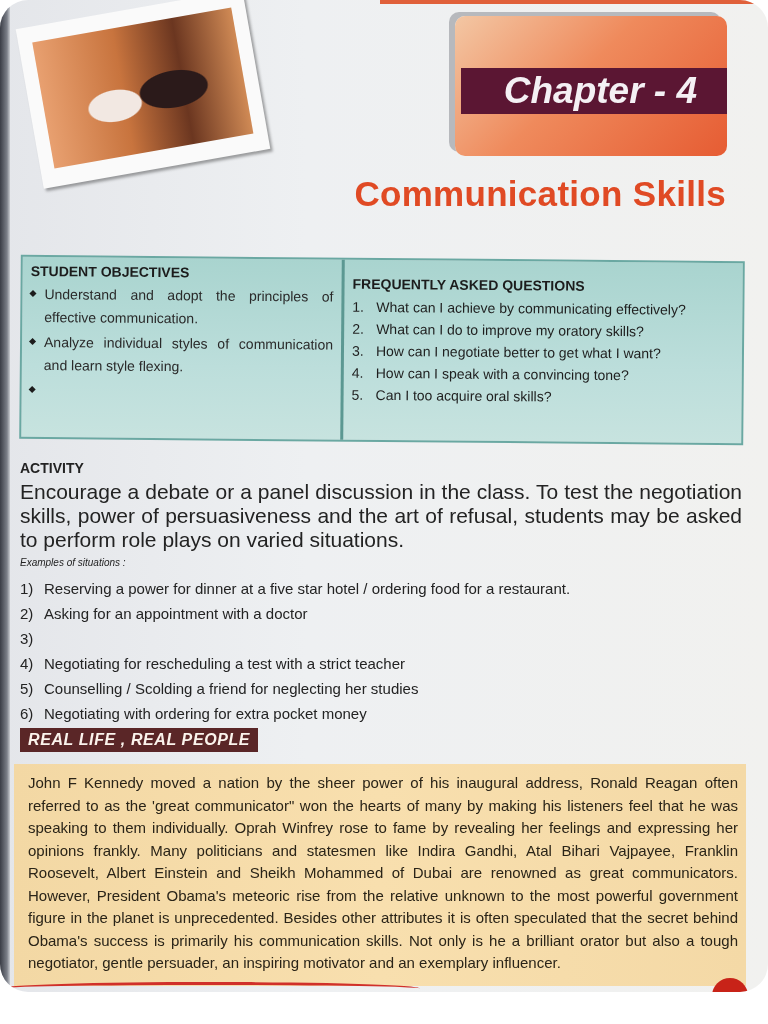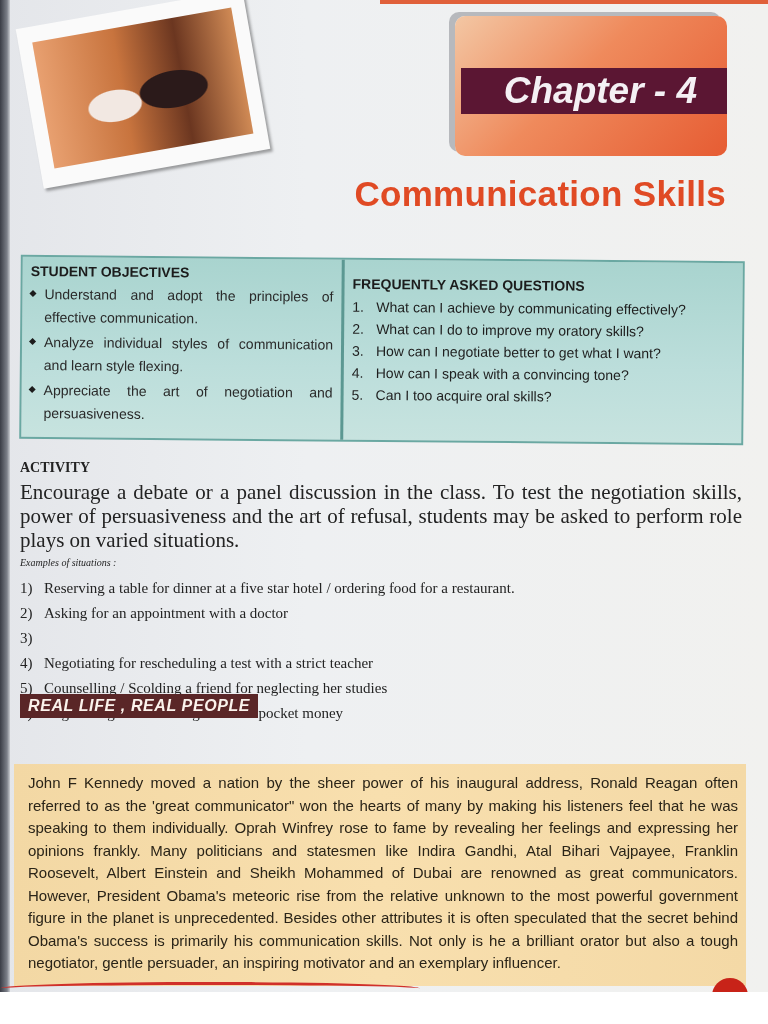--- a/index.html
+++ b/index.html
@@ -12,6 +12,7 @@
     position:absolute; left:0; top:0; width:768px; height:992px;
     background:linear-gradient(90deg,#e4e6ea 0%,#eef0f2 40%,#f1f1ef 100%);
     overflow:hidden;
+    border-radius:28px;
   }
   .spine {
     position:absolute; left:0; top:0; width:10px; height:992px;

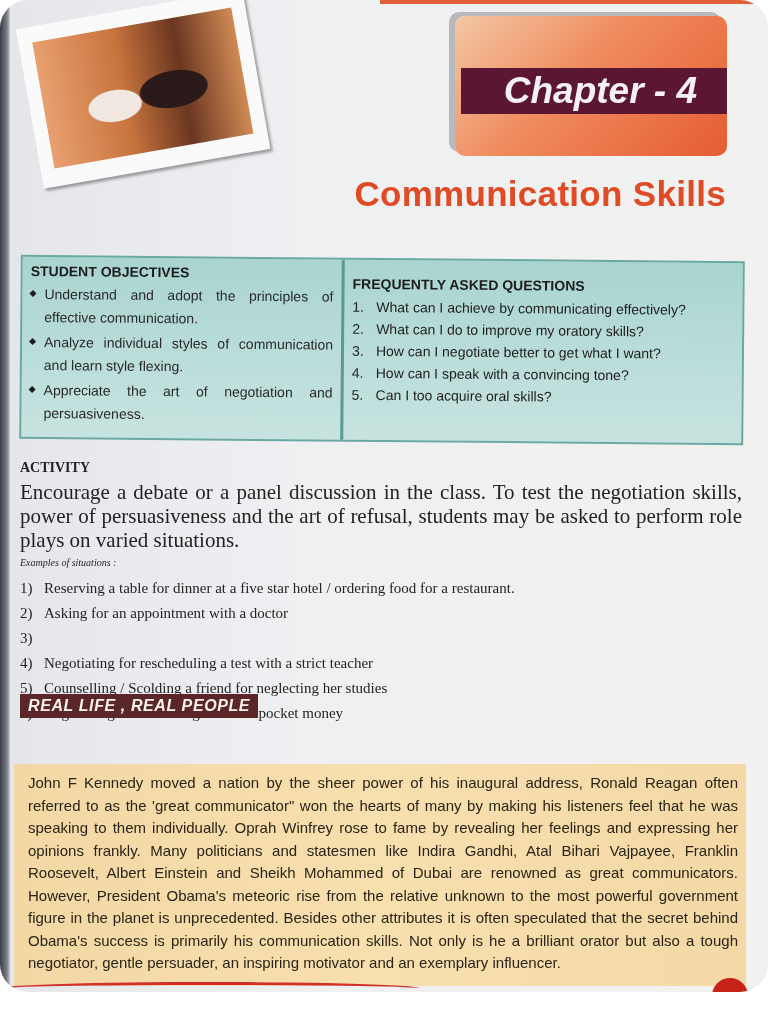--- a/index.html
+++ b/index.html
@@ -137,7 +137,6 @@
       </div>
       <div class="obj-item">
         <span class="bullet"></span>
-        <span>Appreciate the art of negotiation and persuasiveness.</span>
       </div>
     </div>
     <div class="faq-col">

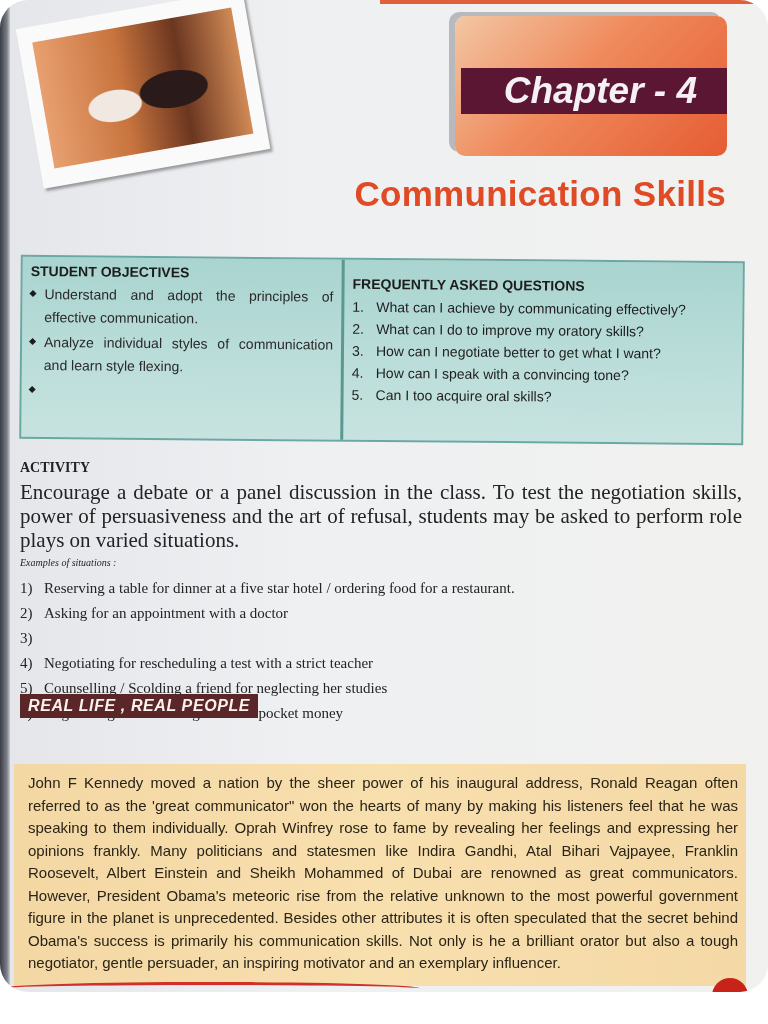--- a/index.html
+++ b/index.html
@@ -74,7 +74,7 @@
   .faq-item { display:flex; font-size:14px; line-height:22px; color:#1e1e1e; }
   .faq-item .num { width:24px; }
   .activity {
-    position:absolute; left:20px; top:460px; width:722px; color:#232323;font-family:Liberation Serif, serif;
+    position:absolute; left:20px; top:460px; width:722px; color:#232323;
   }
   .act-head { font-size:14px; font-weight:bold; margin-bottom:4px; }
   .act-text { font-size:21px; line-height:24px; text-align:justify; }

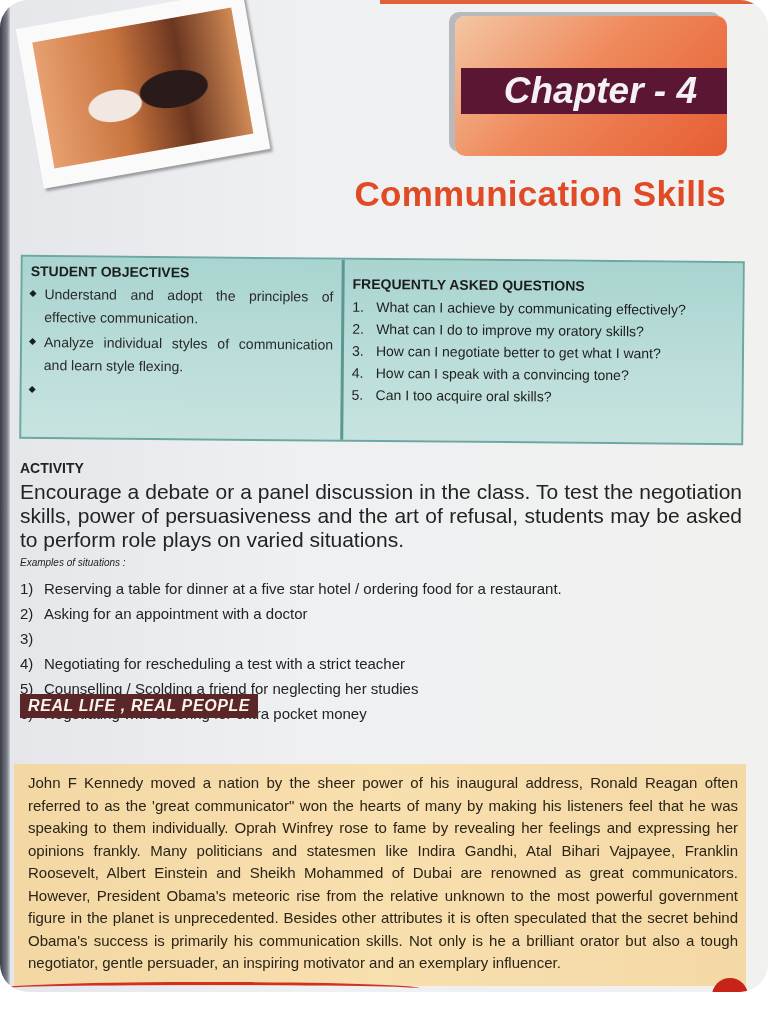--- a/index.html
+++ b/index.html
@@ -171,7 +171,7 @@
     <div class="act-list">
       <div class="act-item">
         <span class="num">1)</span>
-        <span>Reserving a table for dinner at a five star hotel / ordering food for a restaurant.</span>
+        <span>Reserving a power for dinner at a five star hotel / ordering food for a restaurant.</span>
       </div>
       <div class="act-item">
         <span class="num">2)</span>

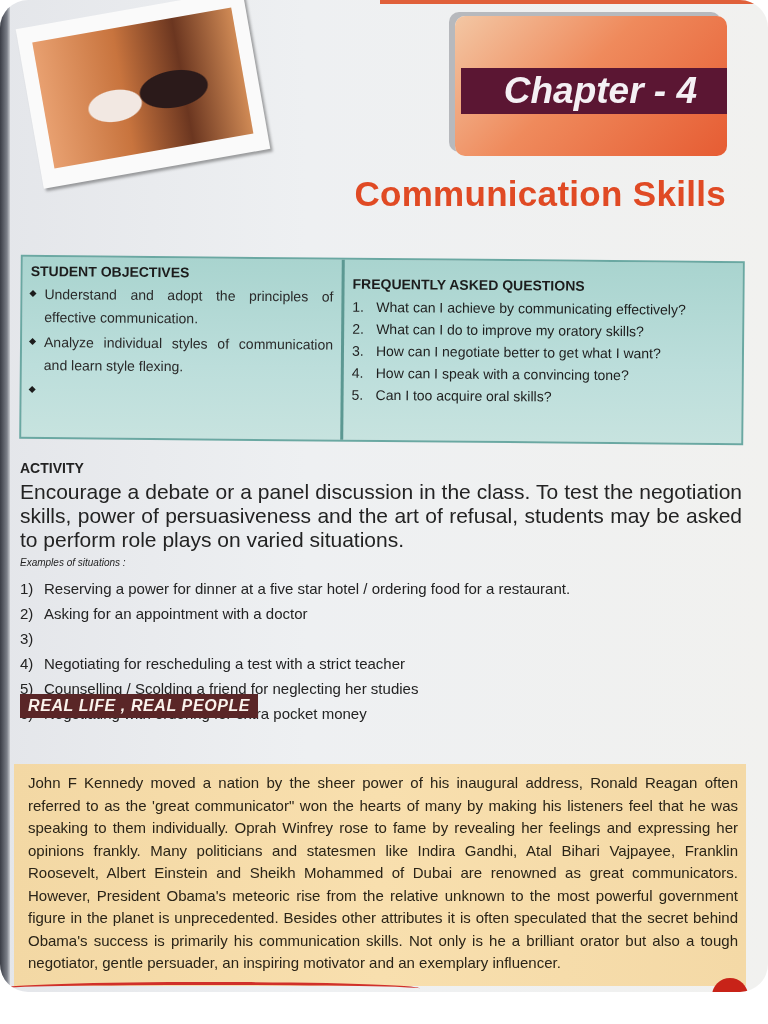--- a/index.html
+++ b/index.html
@@ -83,7 +83,7 @@
   .act-item { display:flex; font-size:15px; line-height:25px; }
   .act-item .num { width:24px; }
   .rl-tag {
-    position:absolute; left:20px; top:694px; height:24px; padding:0 8px;
+    position:absolute; left:20px; top:728px; height:24px; padding:0 8px;
     background:#5a2627; color:#fbf3ec; font-weight:bold; font-style:italic;
     font-size:16px; line-height:24px; letter-spacing:0.6px;
   }

